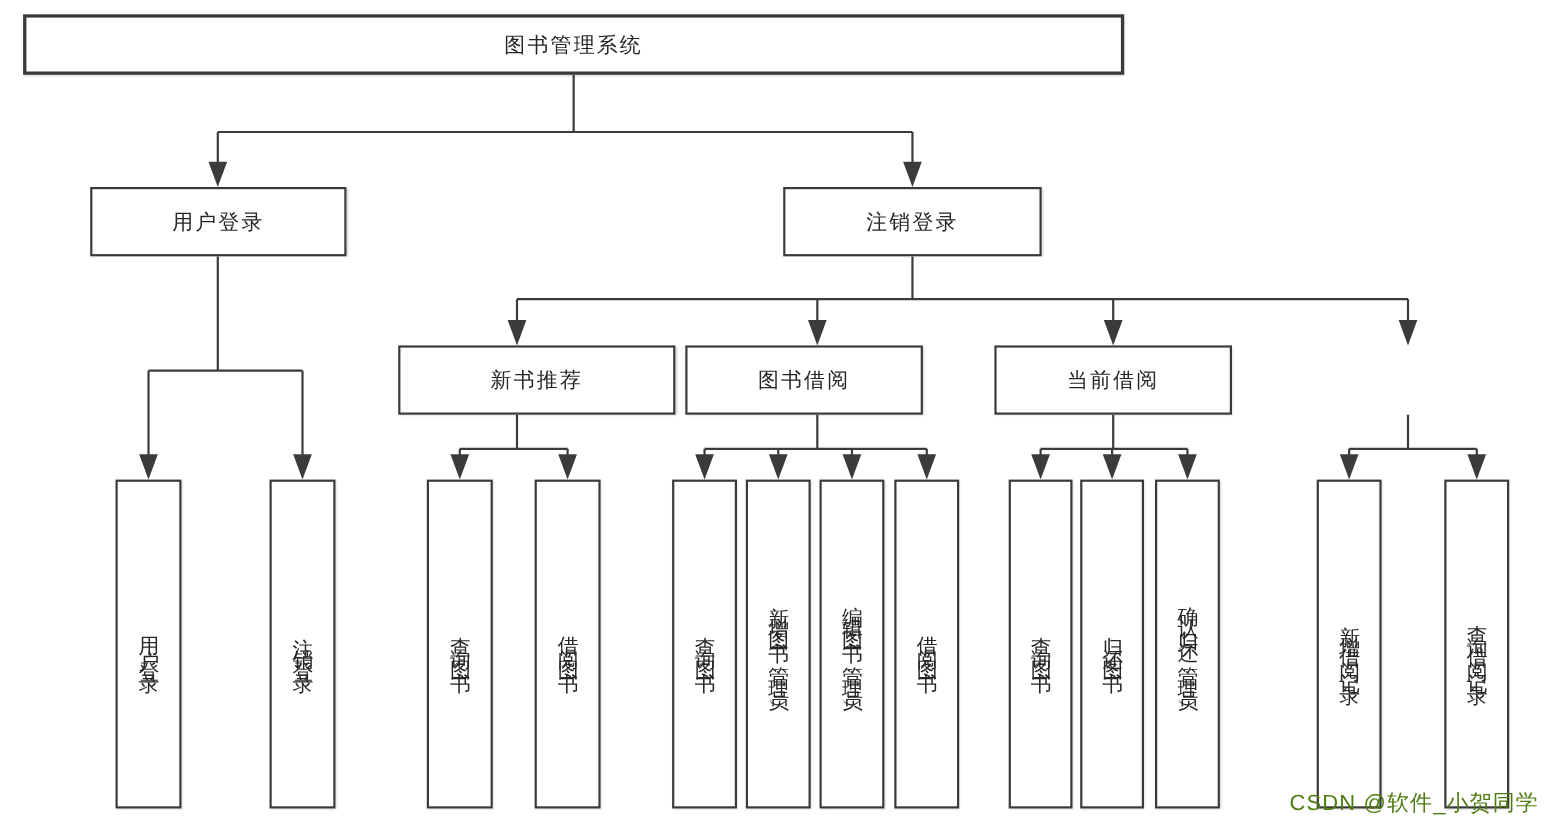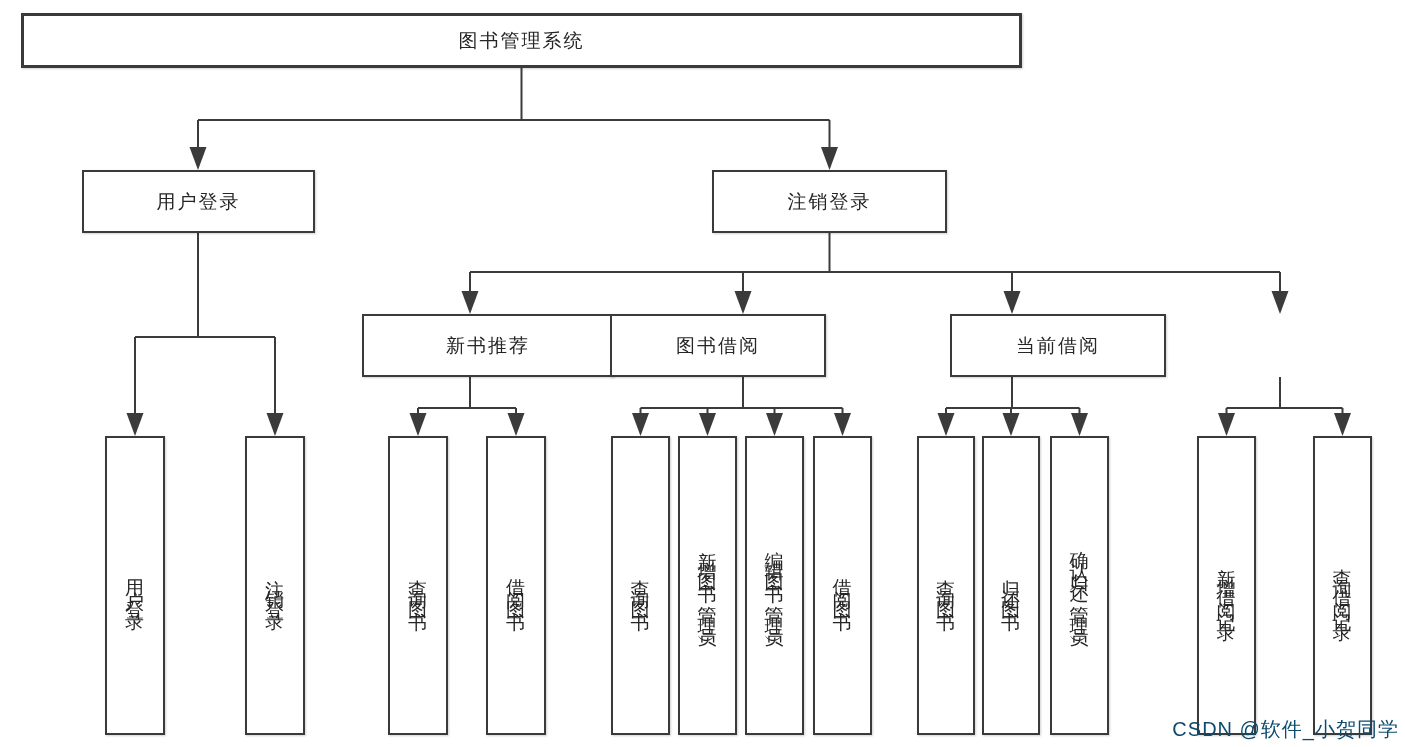--- a/index.html
+++ b/index.html
@@ -144,7 +144,7 @@
   <div class="node hbox" style="left:362px; top:314px; width:252px; height:63px;">
     <span>新书推荐</span>
   </div>
-  <div class="node hbox" style="left:610px; top:314px; width:216px; height:63px;">
+  <div class="node hbox" style="left:623px; top:314px; width:216px; height:63px;">
     <span>图书借阅</span>
   </div>
   <div class="node hbox" style="left:904px; top:314px; width:216px; height:63px;margin-left:46px;">

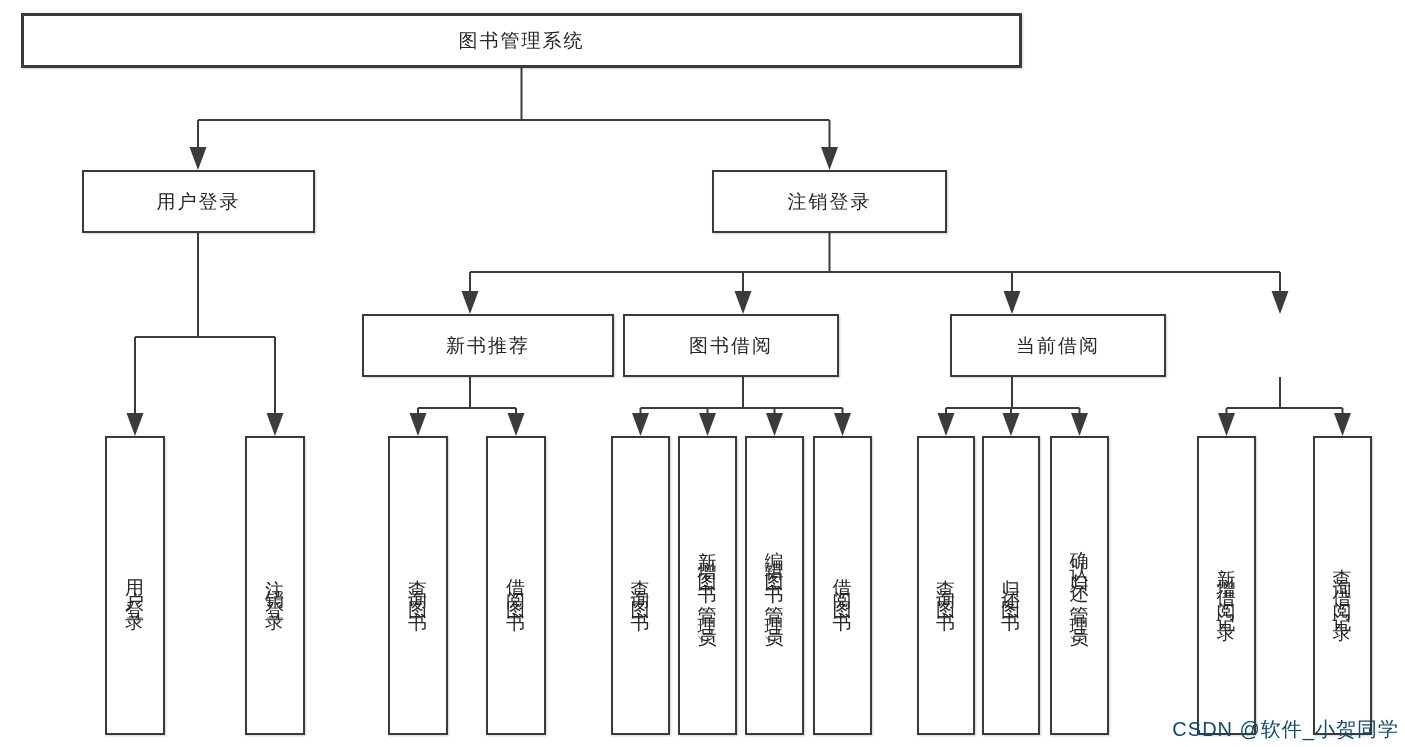--- a/index.html
+++ b/index.html
@@ -147,7 +147,7 @@
   <div class="node hbox" style="left:623px; top:314px; width:216px; height:63px;">
     <span>图书借阅</span>
   </div>
-  <div class="node hbox" style="left:904px; top:314px; width:216px; height:63px;margin-left:46px;">
+  <div class="node hbox" style="left:904px; top:314px; width:216px; height:63px;">
     <span>当前借阅</span>
   </div>
 

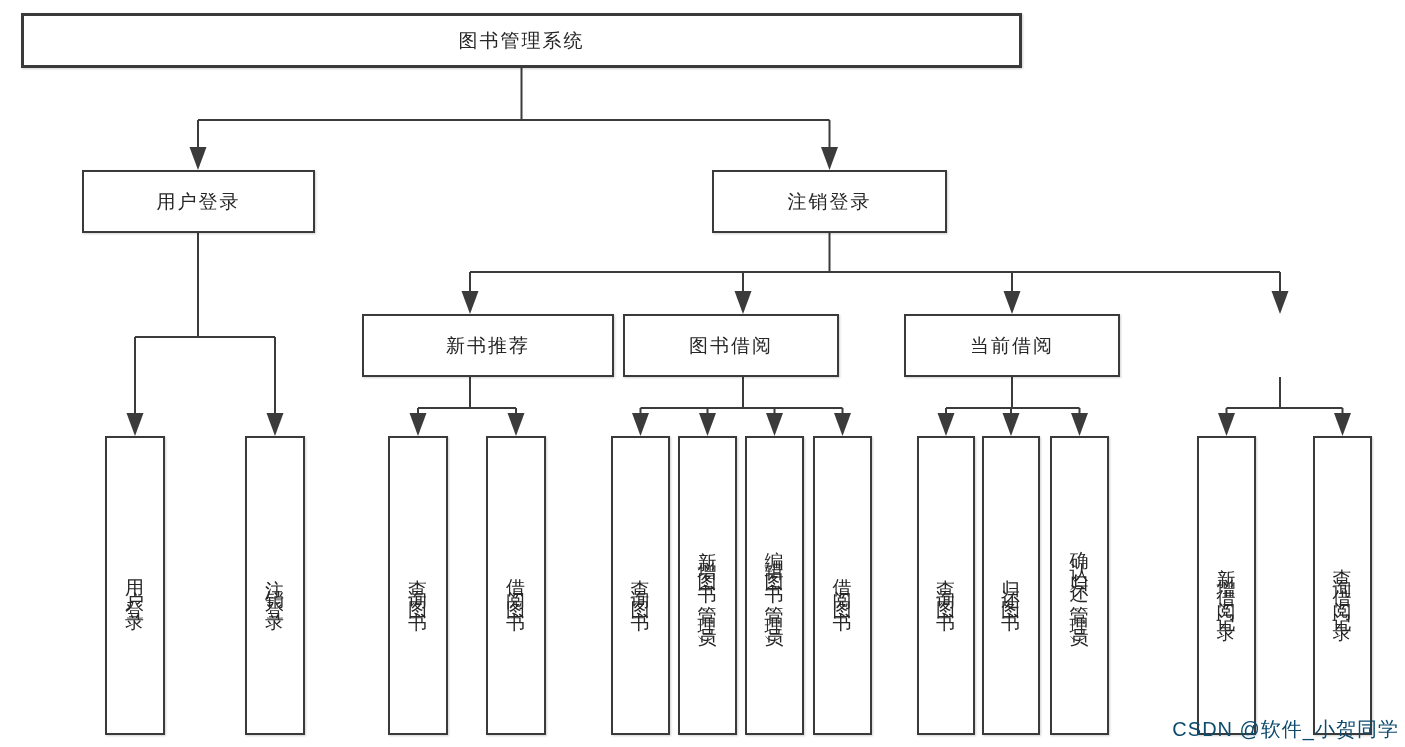--- a/index.html
+++ b/index.html
@@ -54,7 +54,7 @@
     bottom: 4px;
     font-size: 20px;
     letter-spacing: 1px;
-    color: #0c4a6e;
+    color: #4d7c0f;
     z-index: 3;
     pointer-events: none;
   }

